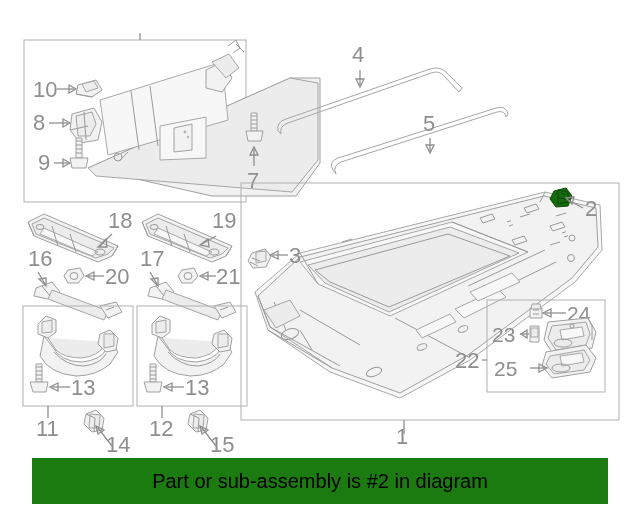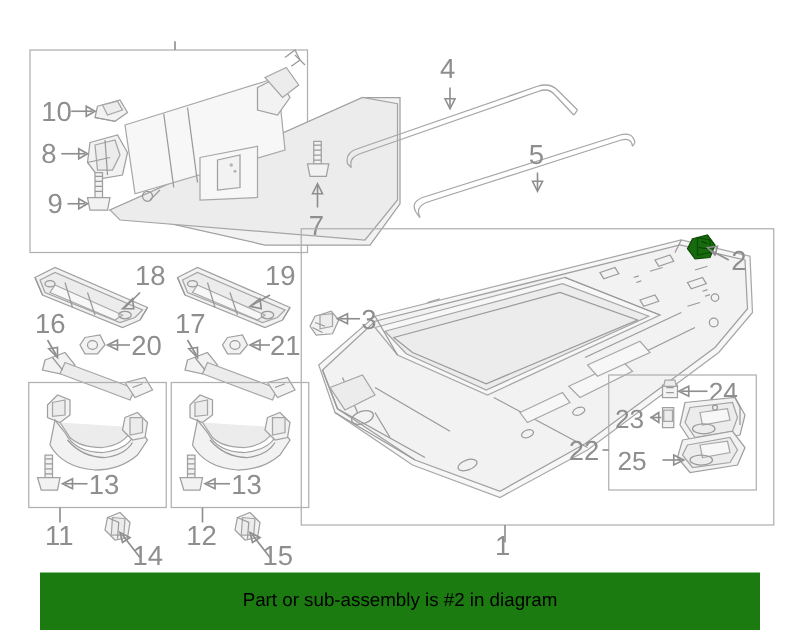--- a/index.html
+++ b/index.html
@@ -20,7 +20,7 @@
   #banner{position:absolute;left:32px;top:458px;width:576px;height:46px;
           background:#1b7a10;color:#000;display:flex;flex-direction:column;
           align-items:center;justify-content:center;line-height:1.12;}
-  #banner div{font-size:15px;white-space:nowrap;}
+  #banner div{font-size:20px;white-space:nowrap;}
 </style>
 </head>
 <body>

